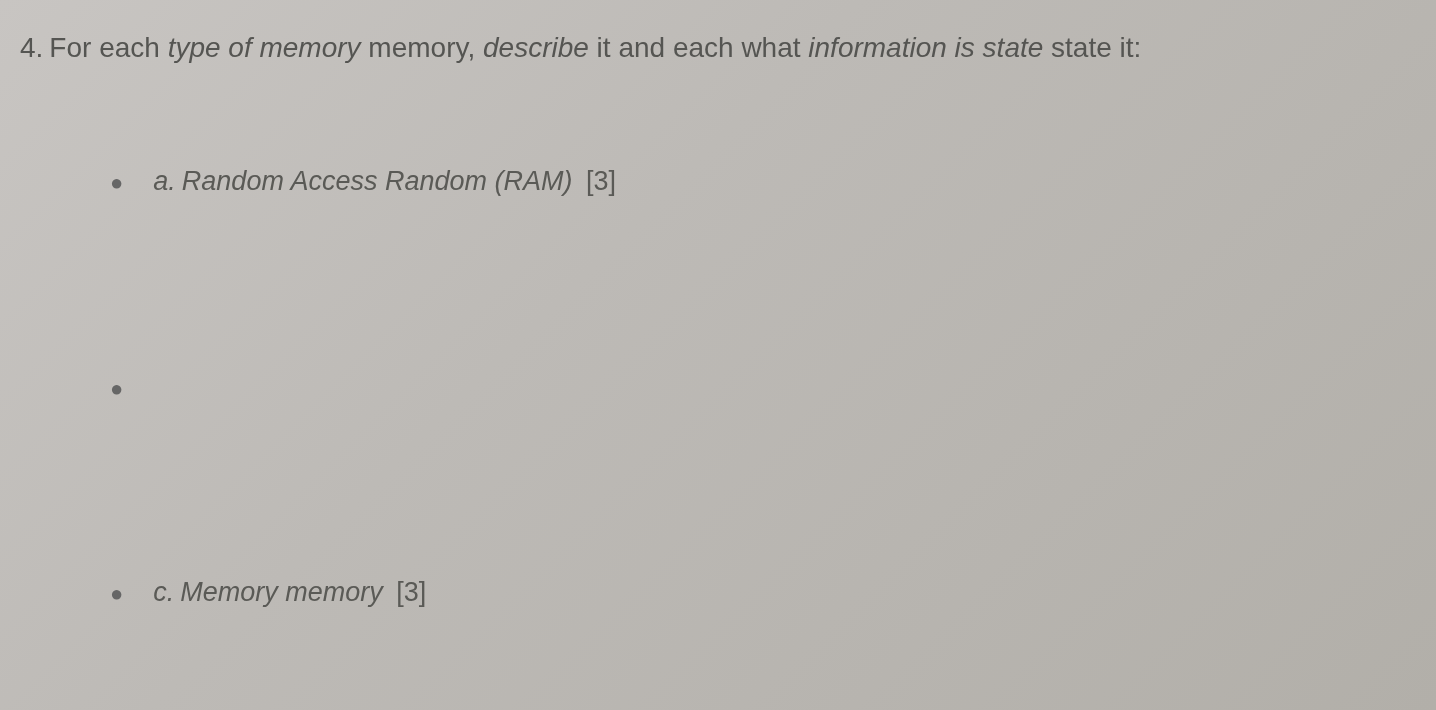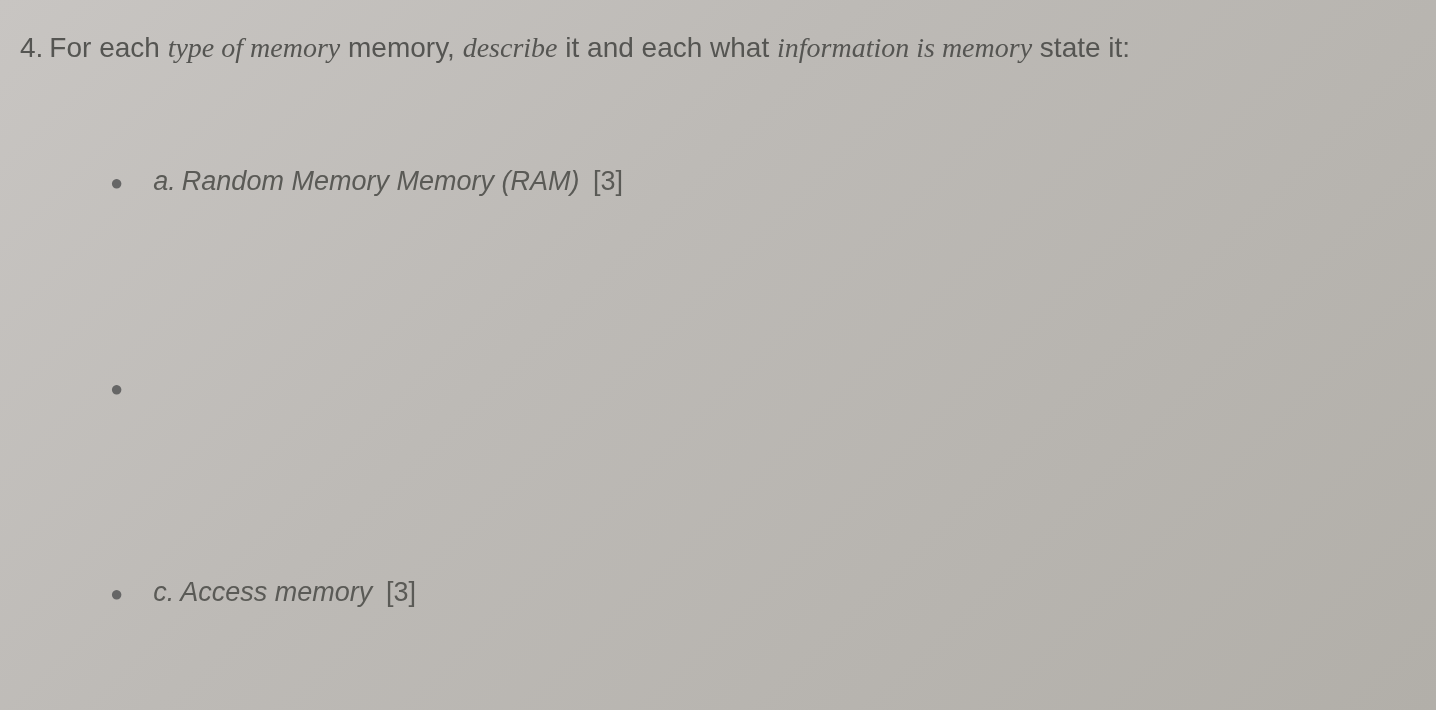--- a/index.html
+++ b/index.html
@@ -26,7 +26,6 @@
   }
   .italic {
     font-style: italic;
-    font-family: Liberation Serif, serif;
   }
   .sub-list {
     padding-left: 90px;

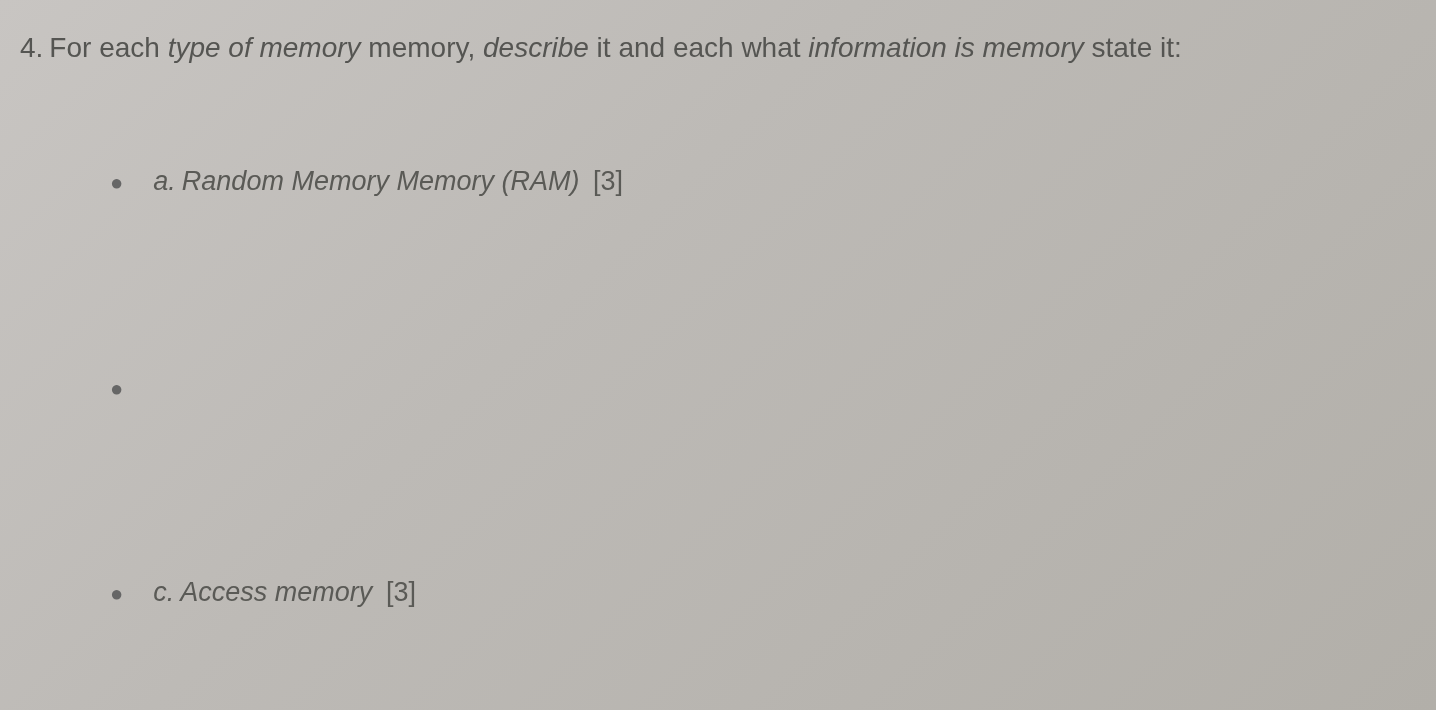--- a/index.html
+++ b/index.html
@@ -62,7 +62,7 @@
 <div class="page">
 
   <div class="question-line">
-    <span class="q-num">4.</span><span>For each </span><span class="italic">type of memory</span><span> memory, </span><span class="italic">describe</span><span> it and each what </span><span class="italic">information is memory</span><span> state it:</span>
+    <span class="q-num">4.</span><span>For each </span><span class="italic">type of memory</span><span> memory, </span><span class="italic">describe</span><span> it and each what </span><span class="italic">information is state</span><span> state it:</span>
   </div>
 
   <div class="sub-list">

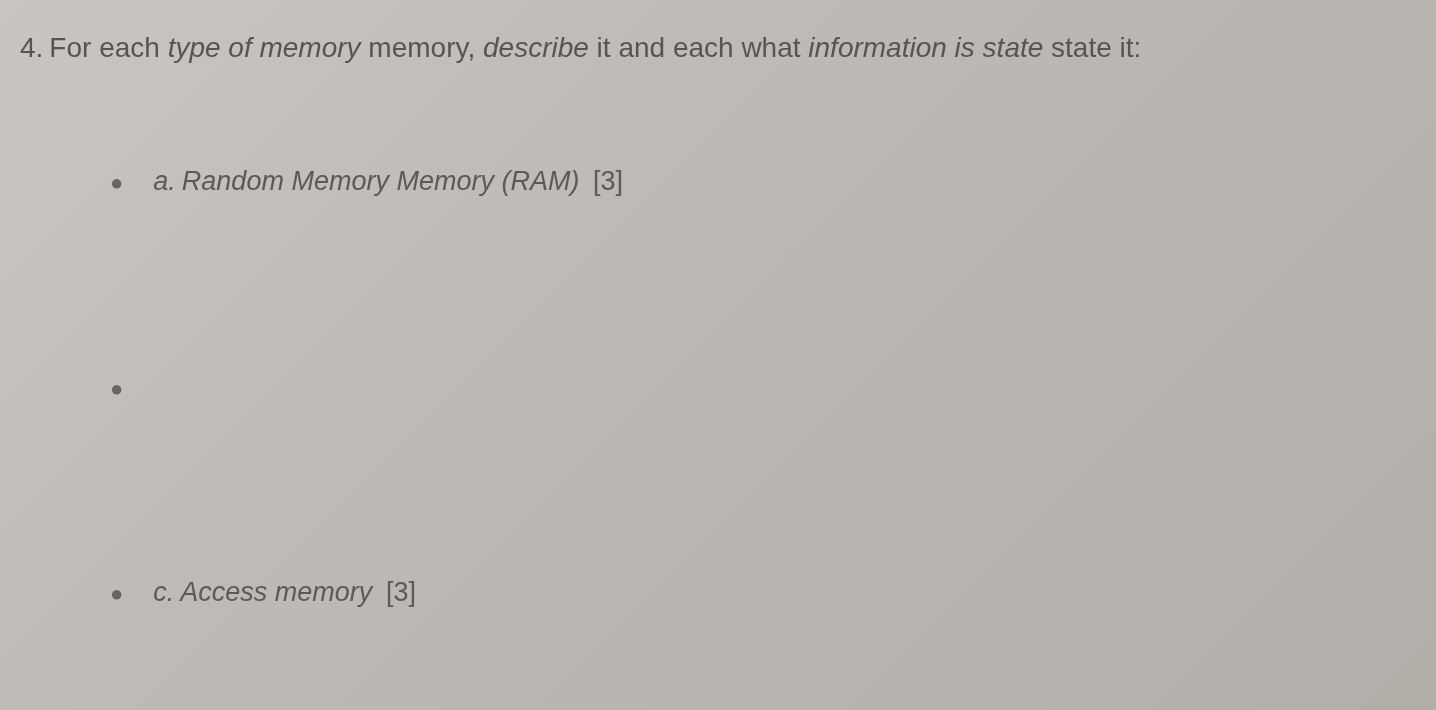--- a/index.html
+++ b/index.html
@@ -70,7 +70,7 @@
     <div class="sub-item">
       <span class="bullet">●</span>
       <span>
-        <span class="letter">a.</span><span>Random Memory Memory (RAM)</span>
+        <span class="letter">a.</span><span>Random Access Random (RAM)</span>
         <span class="marks">[3]</span>
       </span>
     </div>

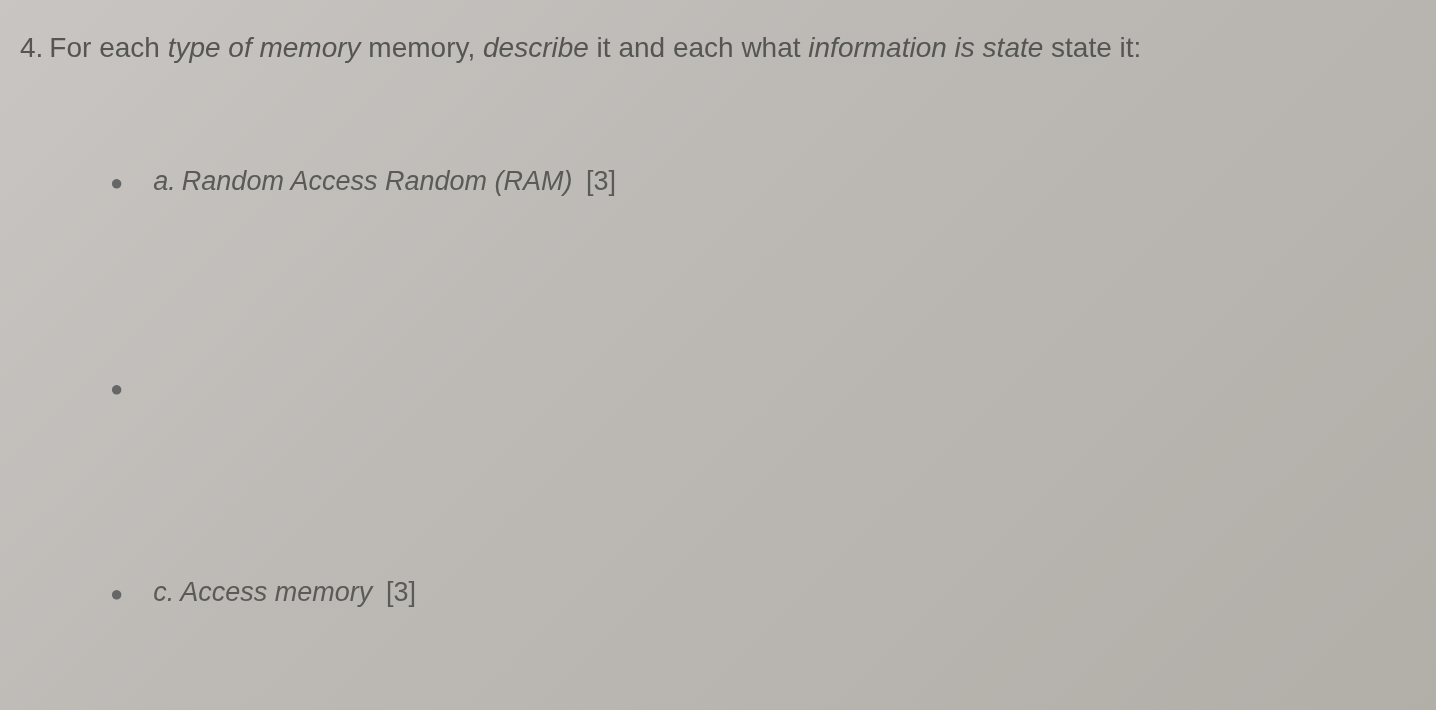--- a/index.html
+++ b/index.html
@@ -82,7 +82,7 @@
     <div class="sub-item">
       <span class="bullet">●</span>
       <span>
-        <span class="letter">c.</span><span>Access memory</span>
+        <span class="letter">c.</span><span>Memory memory</span>
         <span class="marks">[3]</span>
       </span>
     </div>

